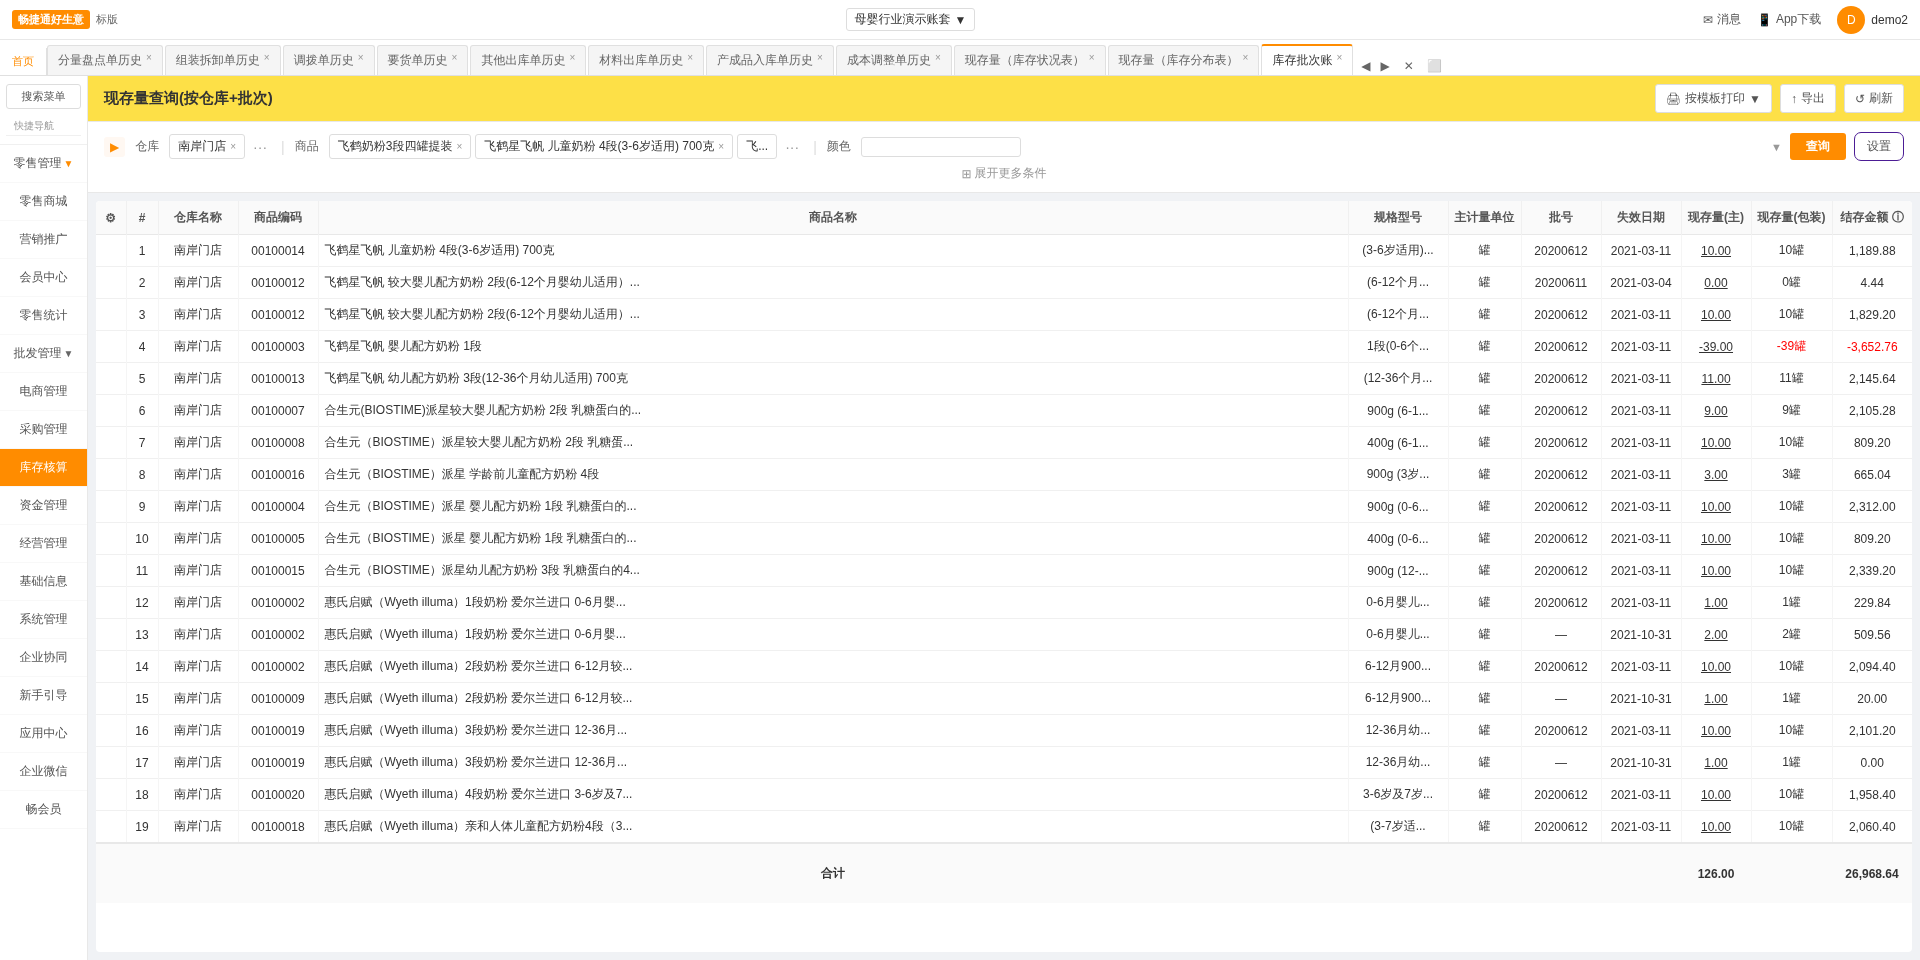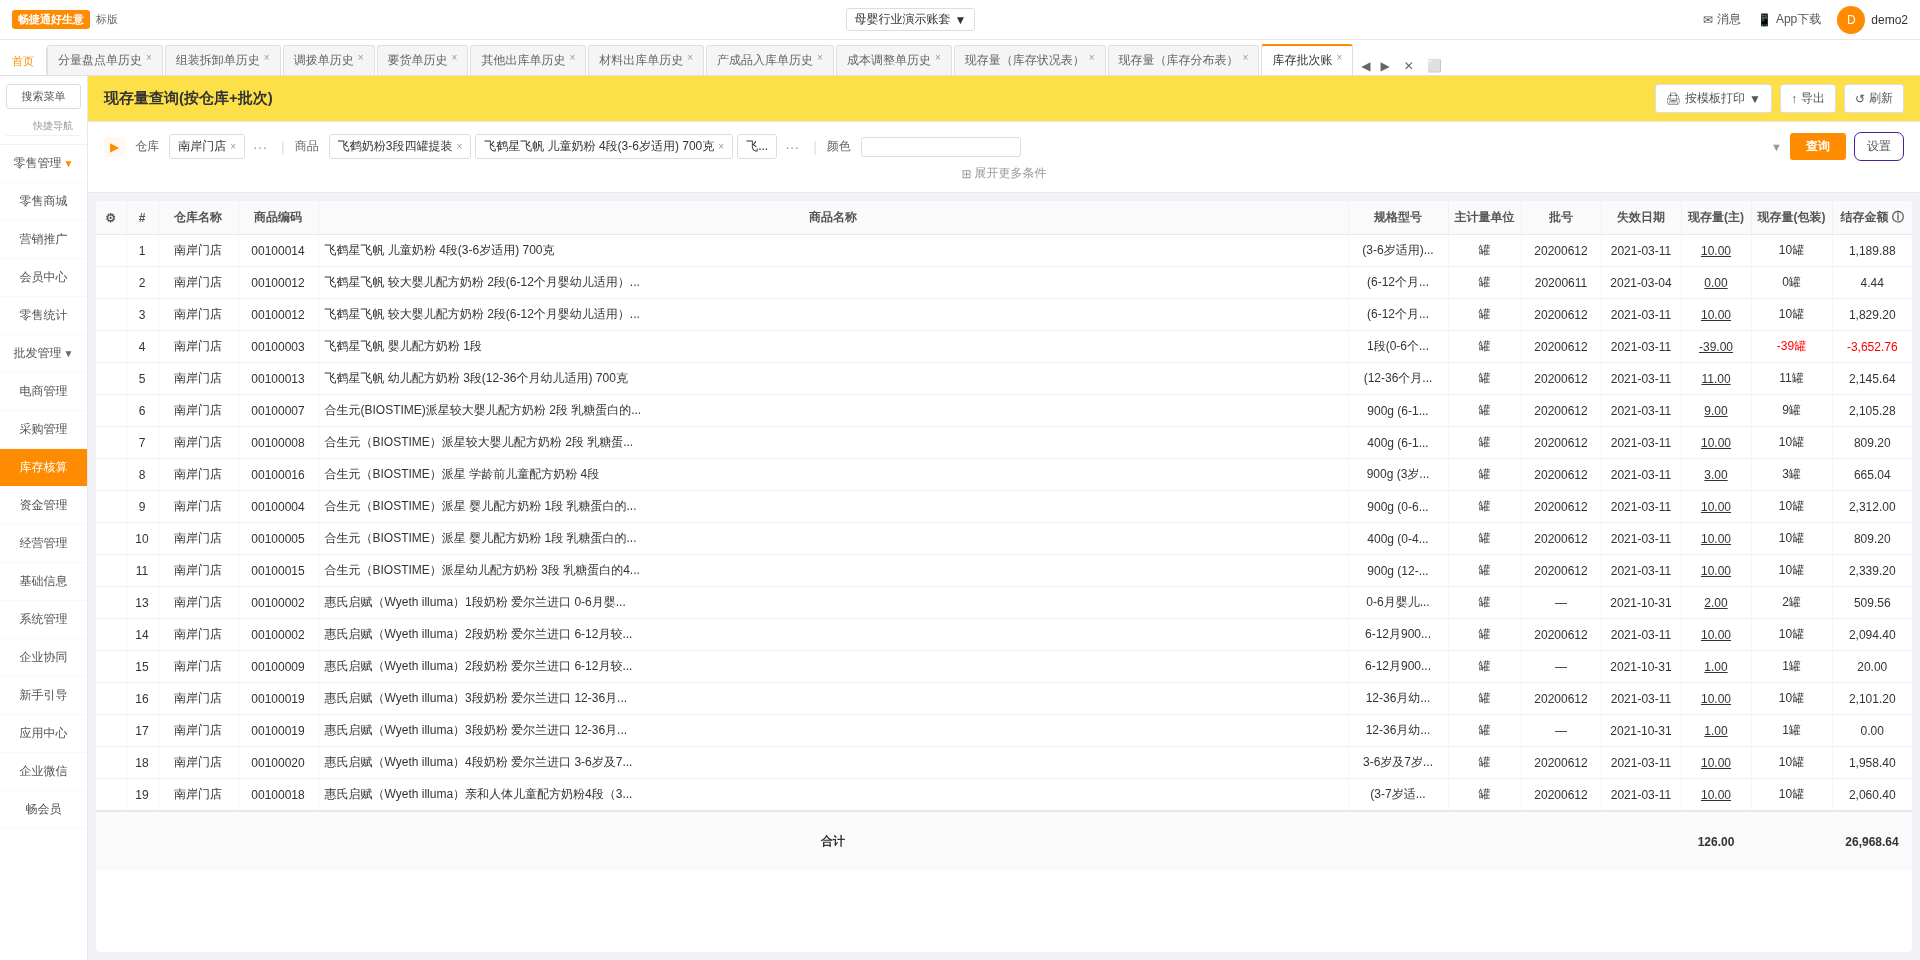--- a/index.html
+++ b/index.html
@@ -173,7 +173,7 @@
       font-size: 10px;
       border-bottom: 1px solid #f0f0f0;
       width: 100%;
-      text-align: right;
+      text-align: left;
     }
     .sidebar-item {
       padding: 10px 4px;

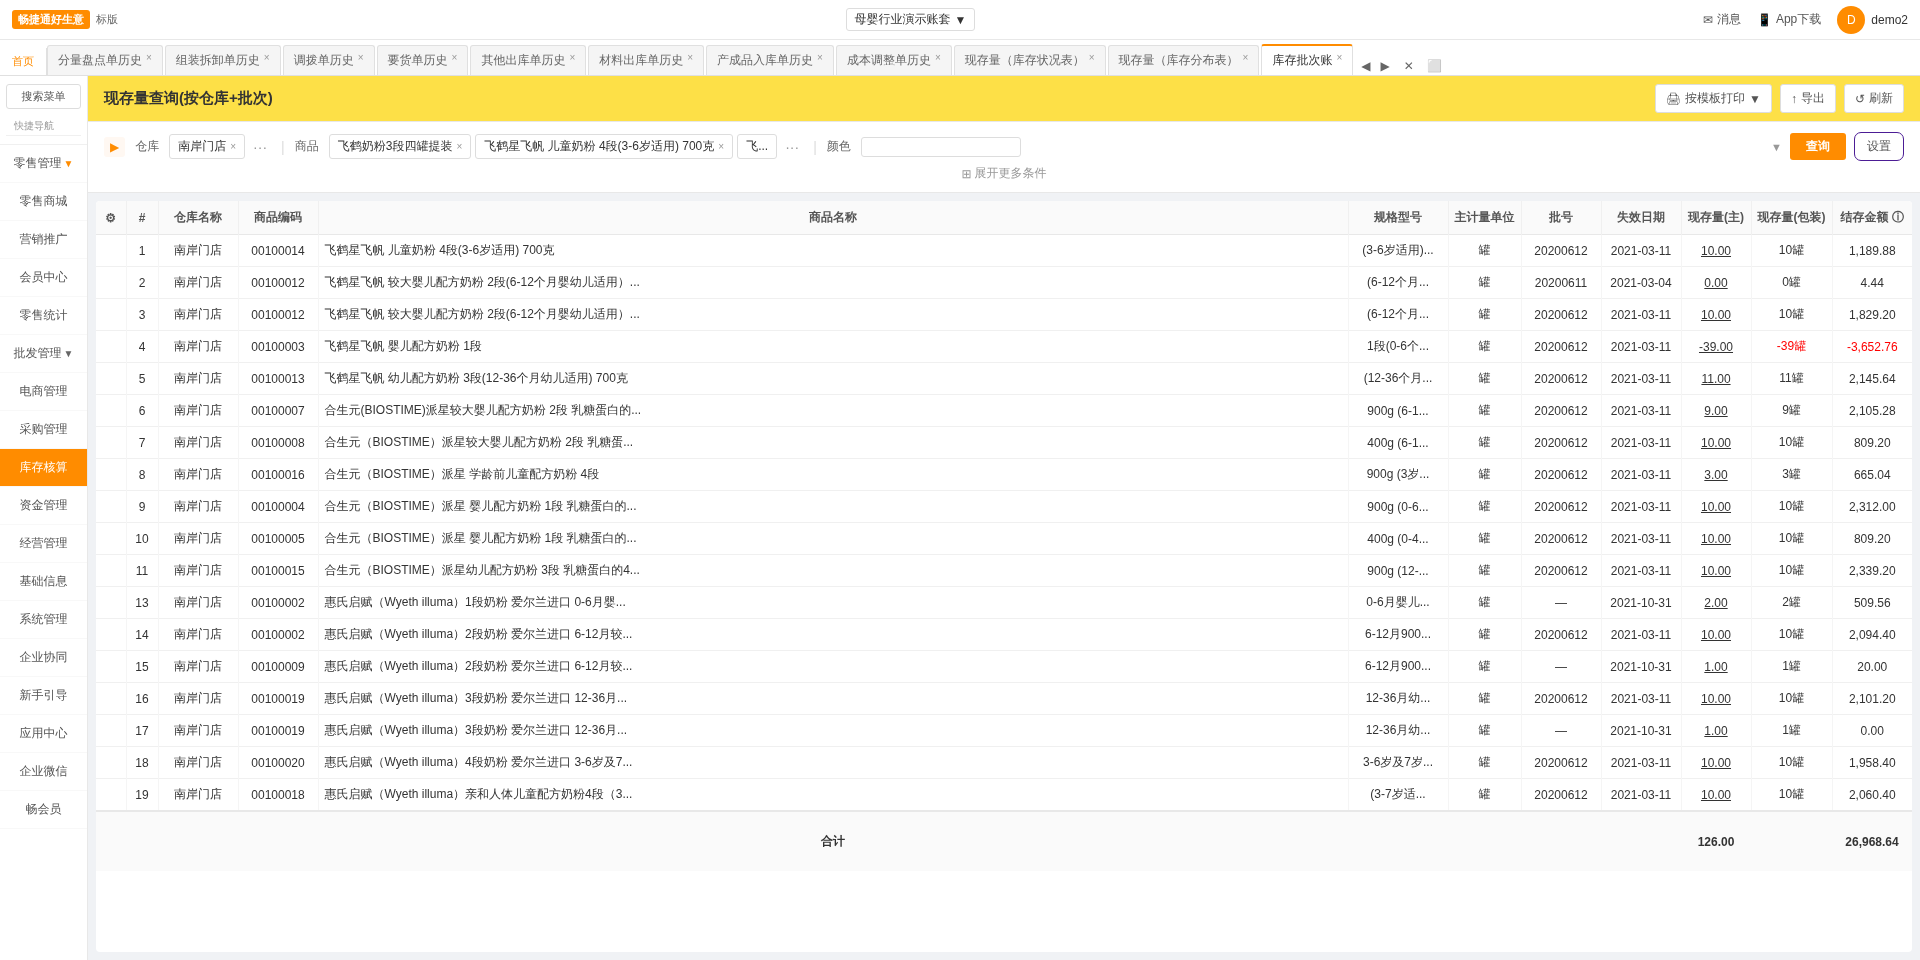--- a/index.html
+++ b/index.html
@@ -807,7 +807,7 @@
       <td>南岸门店</td>
       <td>00100005</td>
       <td class="text-left" style="max-width:300px;overflow:hidden;text-overflow:ellipsis;">合生元（BIOSTIME）派星 婴儿配方奶粉 1段 乳糖蛋白的...</td>
-      <td>400g (0-4...</td>
+      <td>400g (0-6...</td>
       <td>罐</td>
       <td>20200612</td>
       <td>2021-03-11</td>

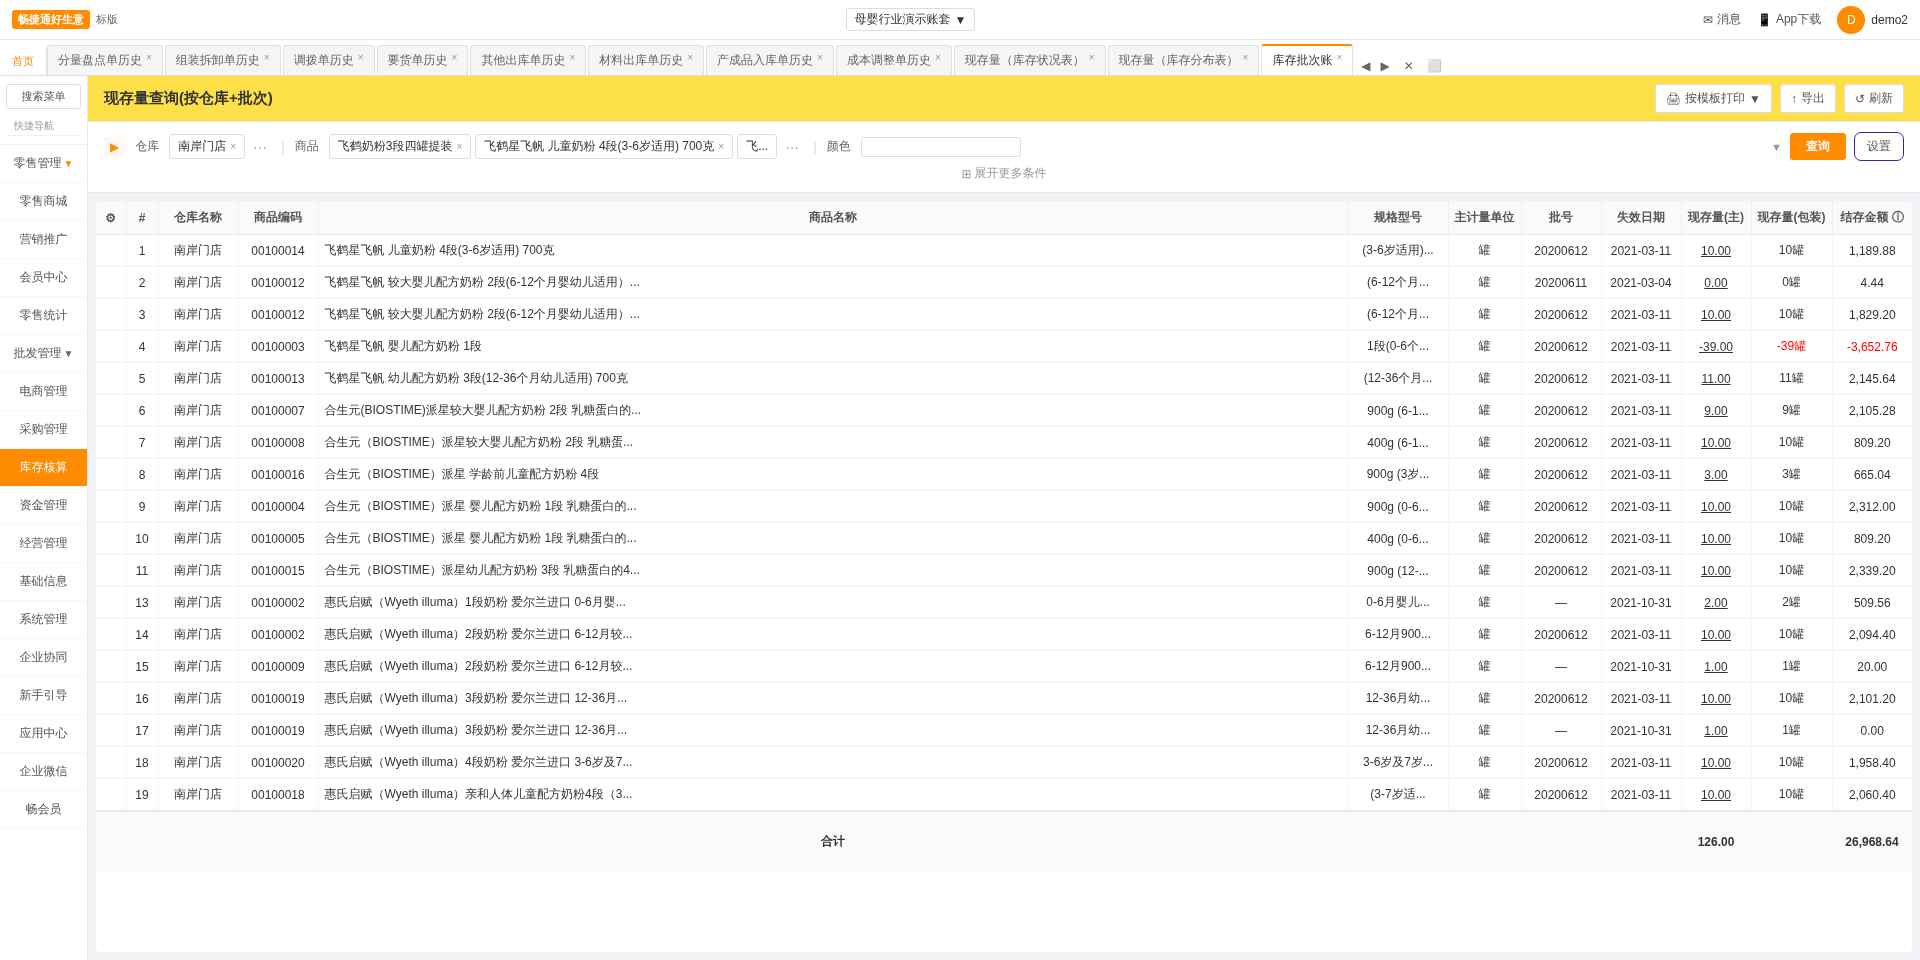--- a/index.html
+++ b/index.html
@@ -831,6 +831,20 @@
     </tr>
             <tr>
       <td></td>
+      <td>12</td>
+      <td>南岸门店</td>
+      <td>00100002</td>
+      <td class="text-left" style="max-width:300px;overflow:hidden;text-overflow:ellipsis;">惠氏启赋（Wyeth illuma）1段奶粉 爱尔兰进口 0-6月婴...</td>
+      <td>0-6月婴儿...</td>
+      <td>罐</td>
+      <td>20200612</td>
+      <td>2021-03-11</td>
+      <td class="underline-link">1.00</td>
+      <td class="">1罐</td>
+      <td class="">229.84</td>
+    </tr>
+            <tr>
+      <td></td>
       <td>13</td>
       <td>南岸门店</td>
       <td>00100002</td>

